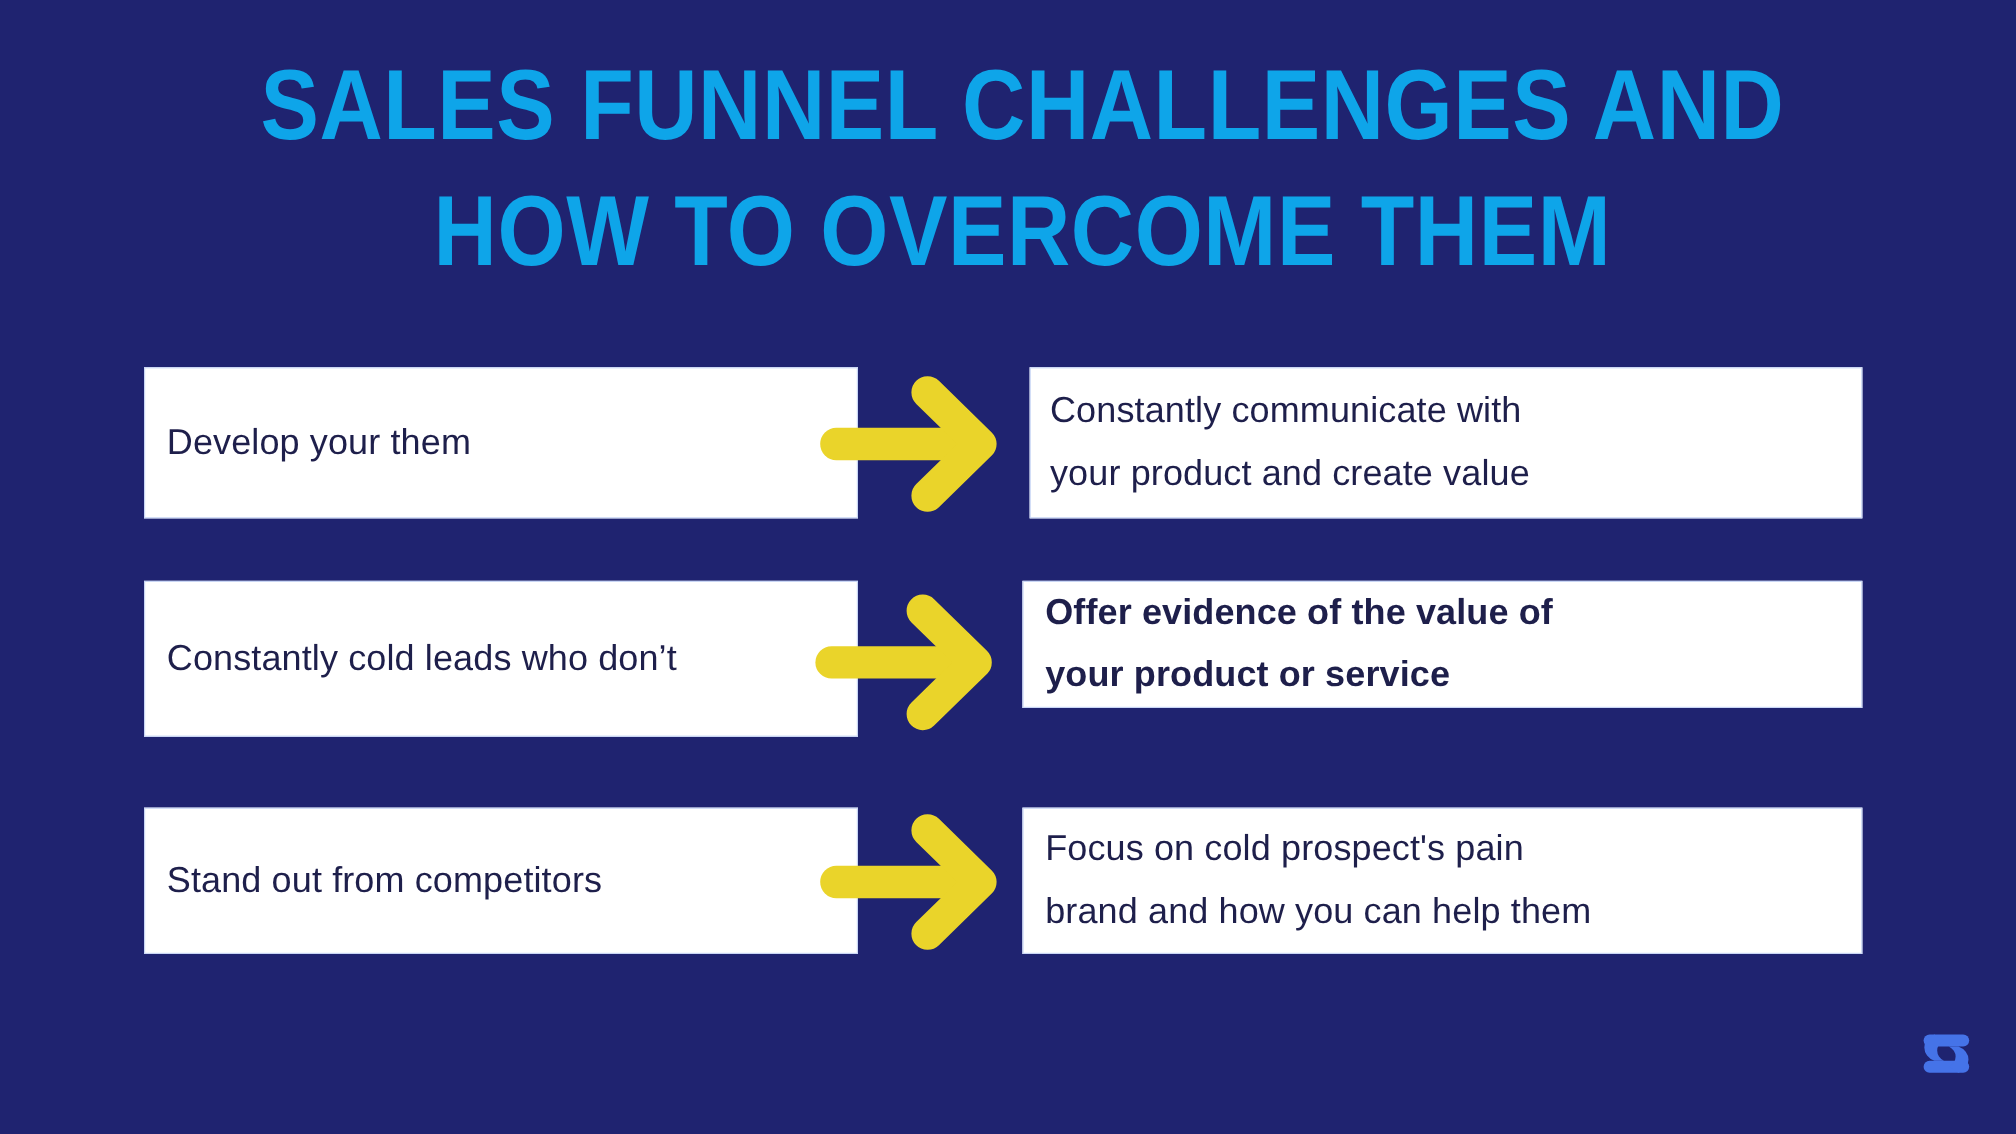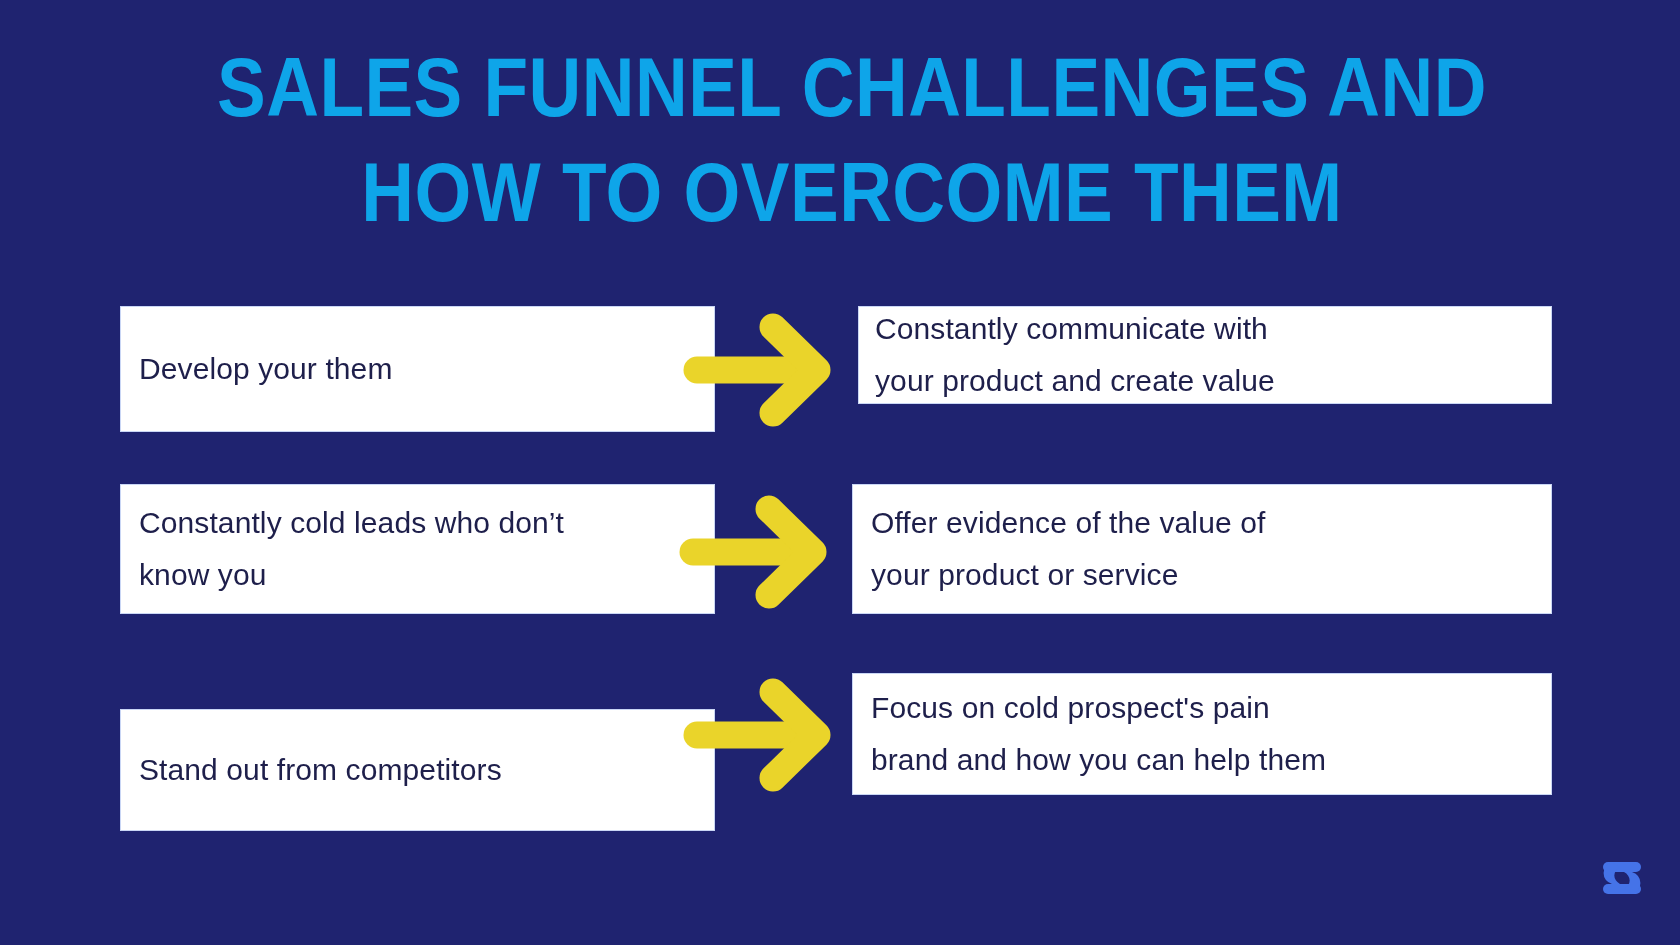--- a/index.html
+++ b/index.html
@@ -78,7 +78,7 @@
   .row-2 .card-left  { top: 0;   height: 130px; }
   .row-3 .card-left  { top: 0;   height: 122px; margin-top: 36px; }
 
-  .row-1 .card-right { left: 858px; width: 694px; top: 0; height: 98px; padding-left: 16px; }
+  .row-1 .card-right { left: 858px; width: 694px; top: 0; height: 126px; padding-left: 16px; }
   .row-2 .card-right { left: 852px; width: 700px; top: 0; height: 130px; }
   .row-3 .card-right { left: 852px; width: 700px; top: 0; height: 122px; }
 

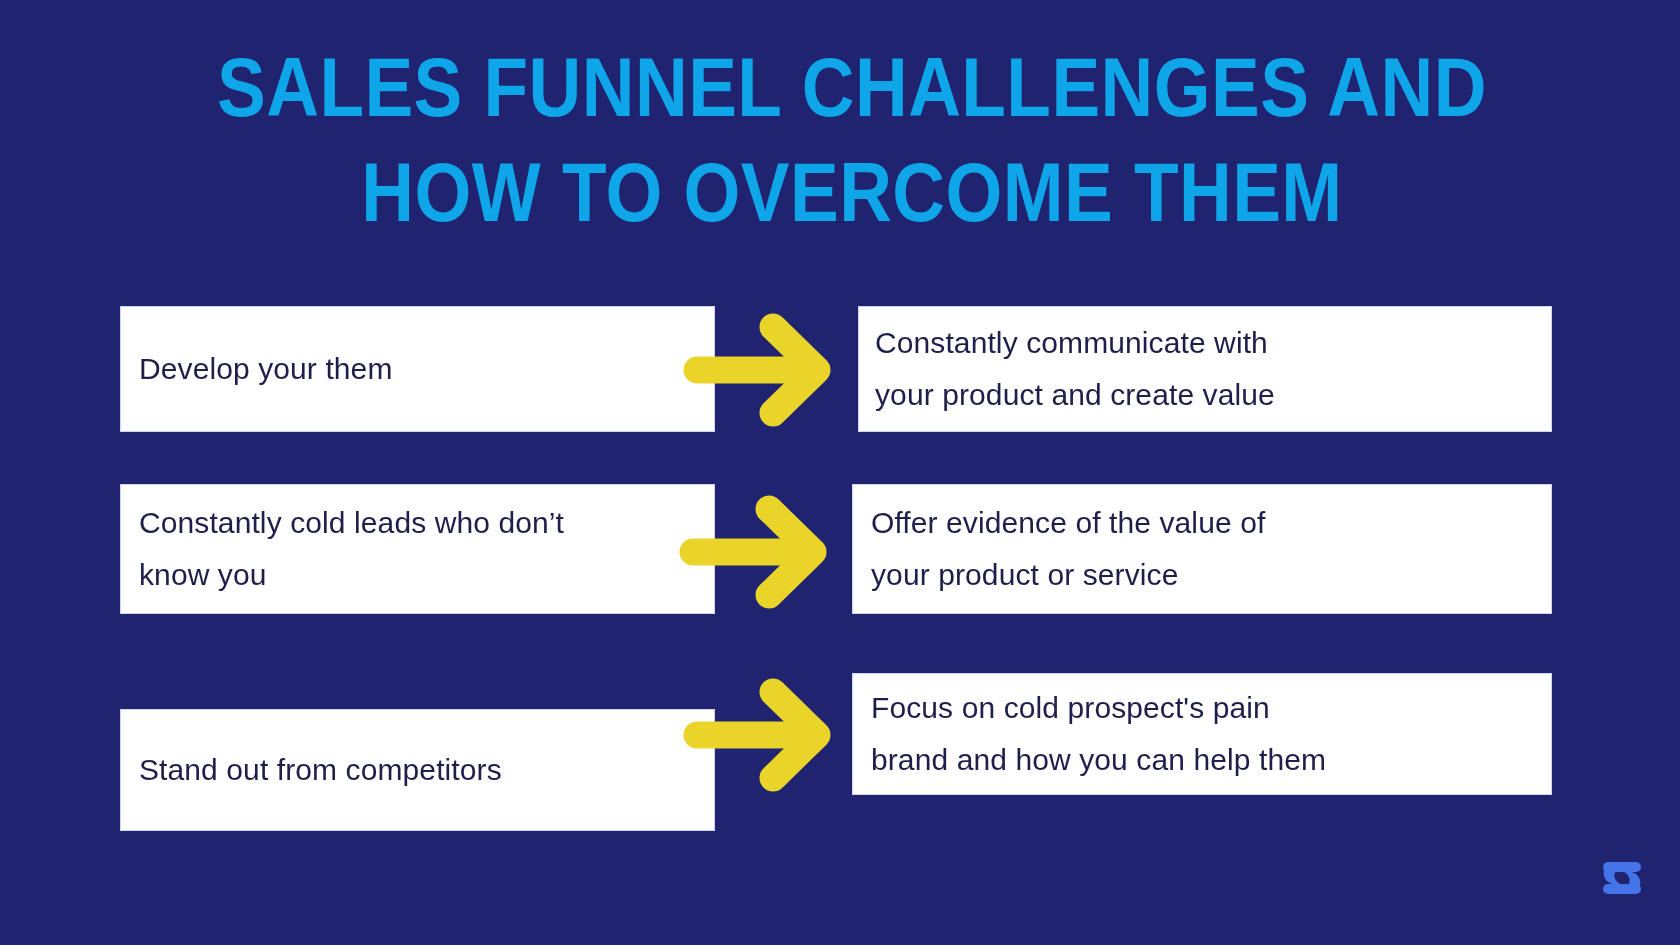--- a/index.html
+++ b/index.html
@@ -79,7 +79,7 @@
   .row-3 .card-left  { top: 0;   height: 122px; margin-top: 36px; }
 
   .row-1 .card-right { left: 858px; width: 694px; top: 0; height: 126px; padding-left: 16px; }
-  .row-2 .card-right { left: 852px; width: 700px; top: 0; height: 130px; }
+  .row-2 .card-right { left: 852px; width: 700px; top: 0; height: 106px; font-weight: bold; }
   .row-3 .card-right { left: 852px; width: 700px; top: 0; height: 122px; }
 
   .card-text { display: block; }

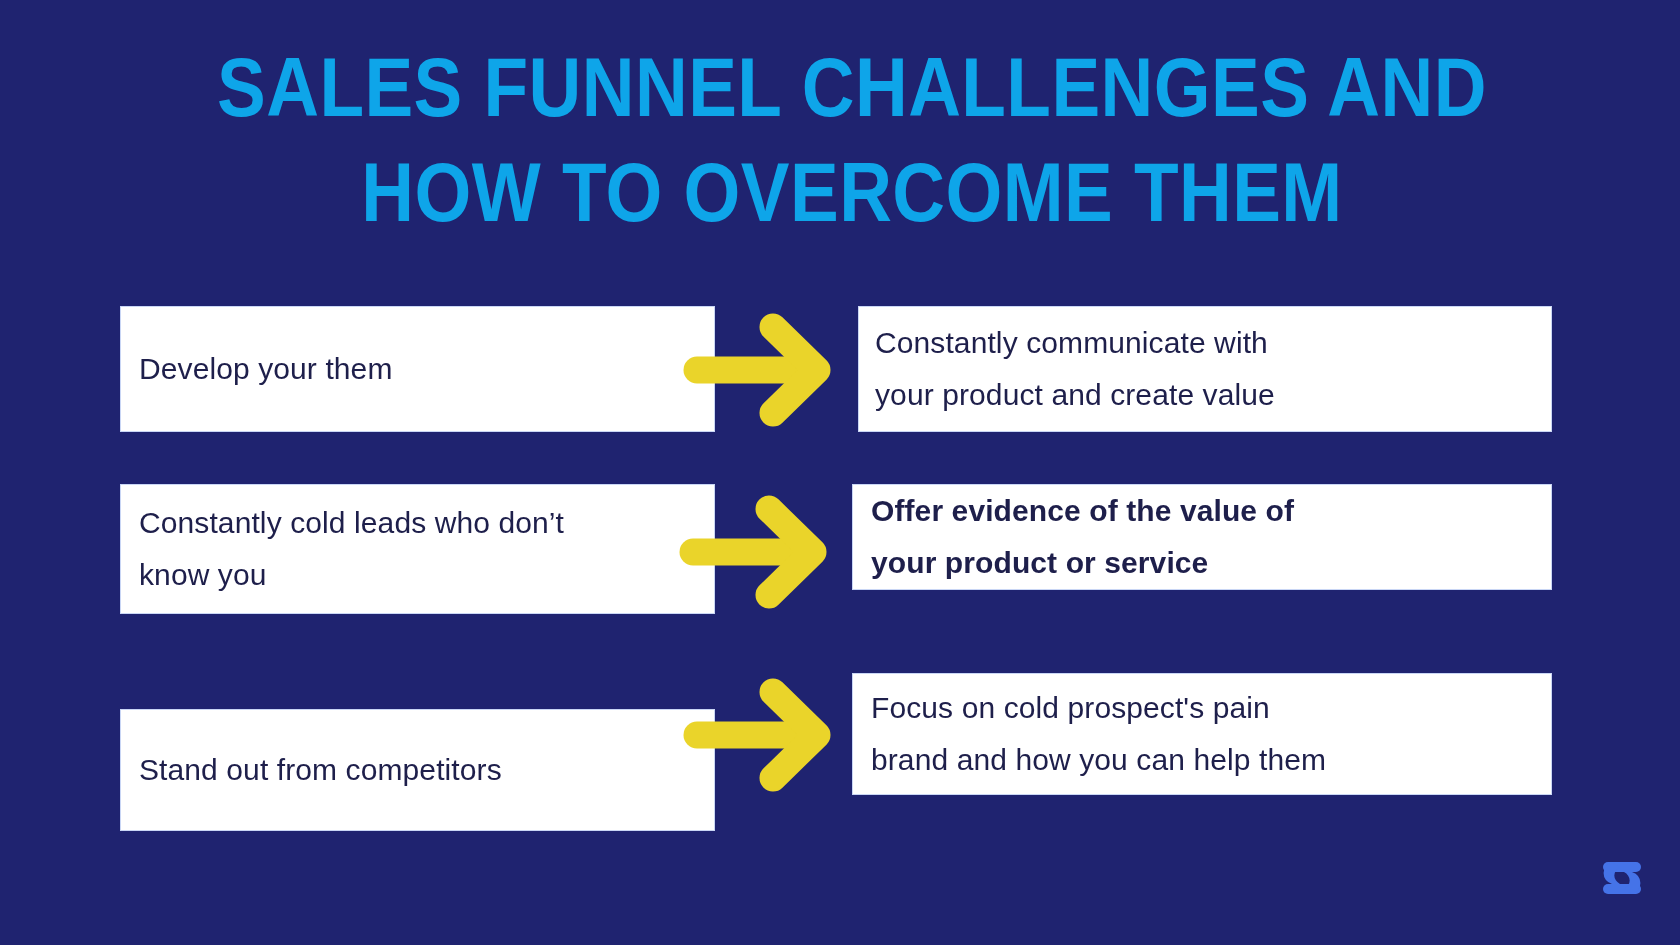--- a/index.html
+++ b/index.html
@@ -140,7 +140,6 @@
     <div class="card card-left">
       <div>
         <span class="card-text">Constantly cold leads who don’t</span>
-        <span class="card-text">know you</span>
       </div>
     </div>
 

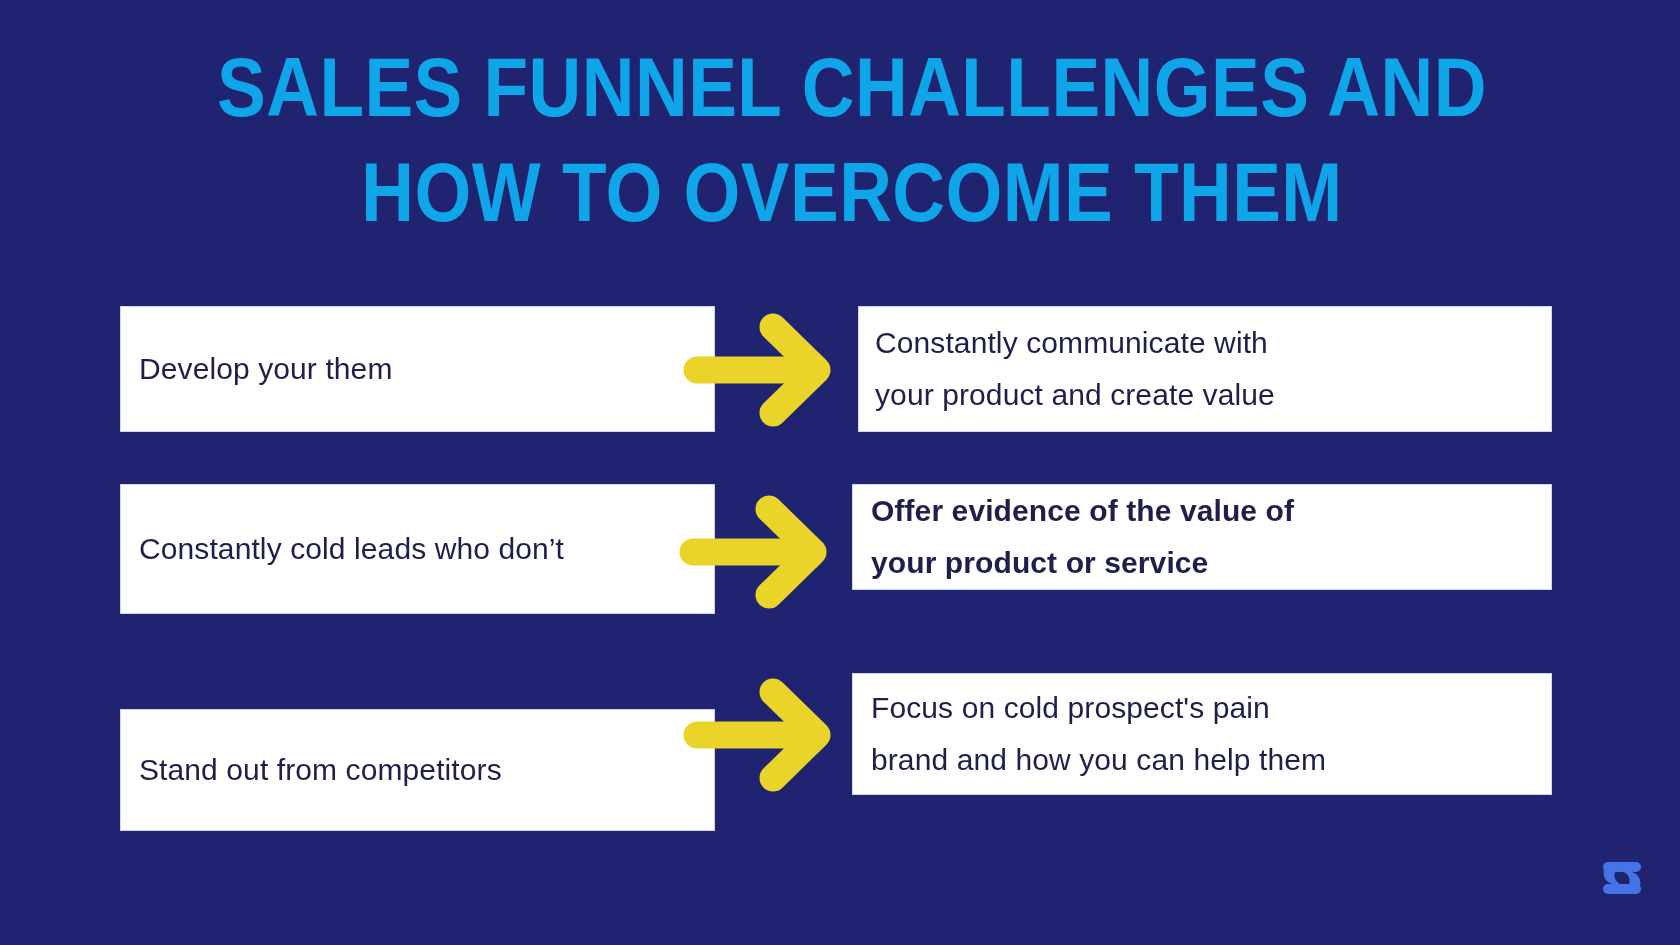--- a/index.html
+++ b/index.html
@@ -76,7 +76,7 @@
   }
   .row-1 .card-left  { top: 0;   height: 126px; }
   .row-2 .card-left  { top: 0;   height: 130px; }
-  .row-3 .card-left  { top: 0;   height: 122px; margin-top: 36px; }
+  .row-3 .card-left  { top: 0;   height: 122px; }
 
   .row-1 .card-right { left: 858px; width: 694px; top: 0; height: 126px; padding-left: 16px; }
   .row-2 .card-right { left: 852px; width: 700px; top: 0; height: 106px; font-weight: bold; }

